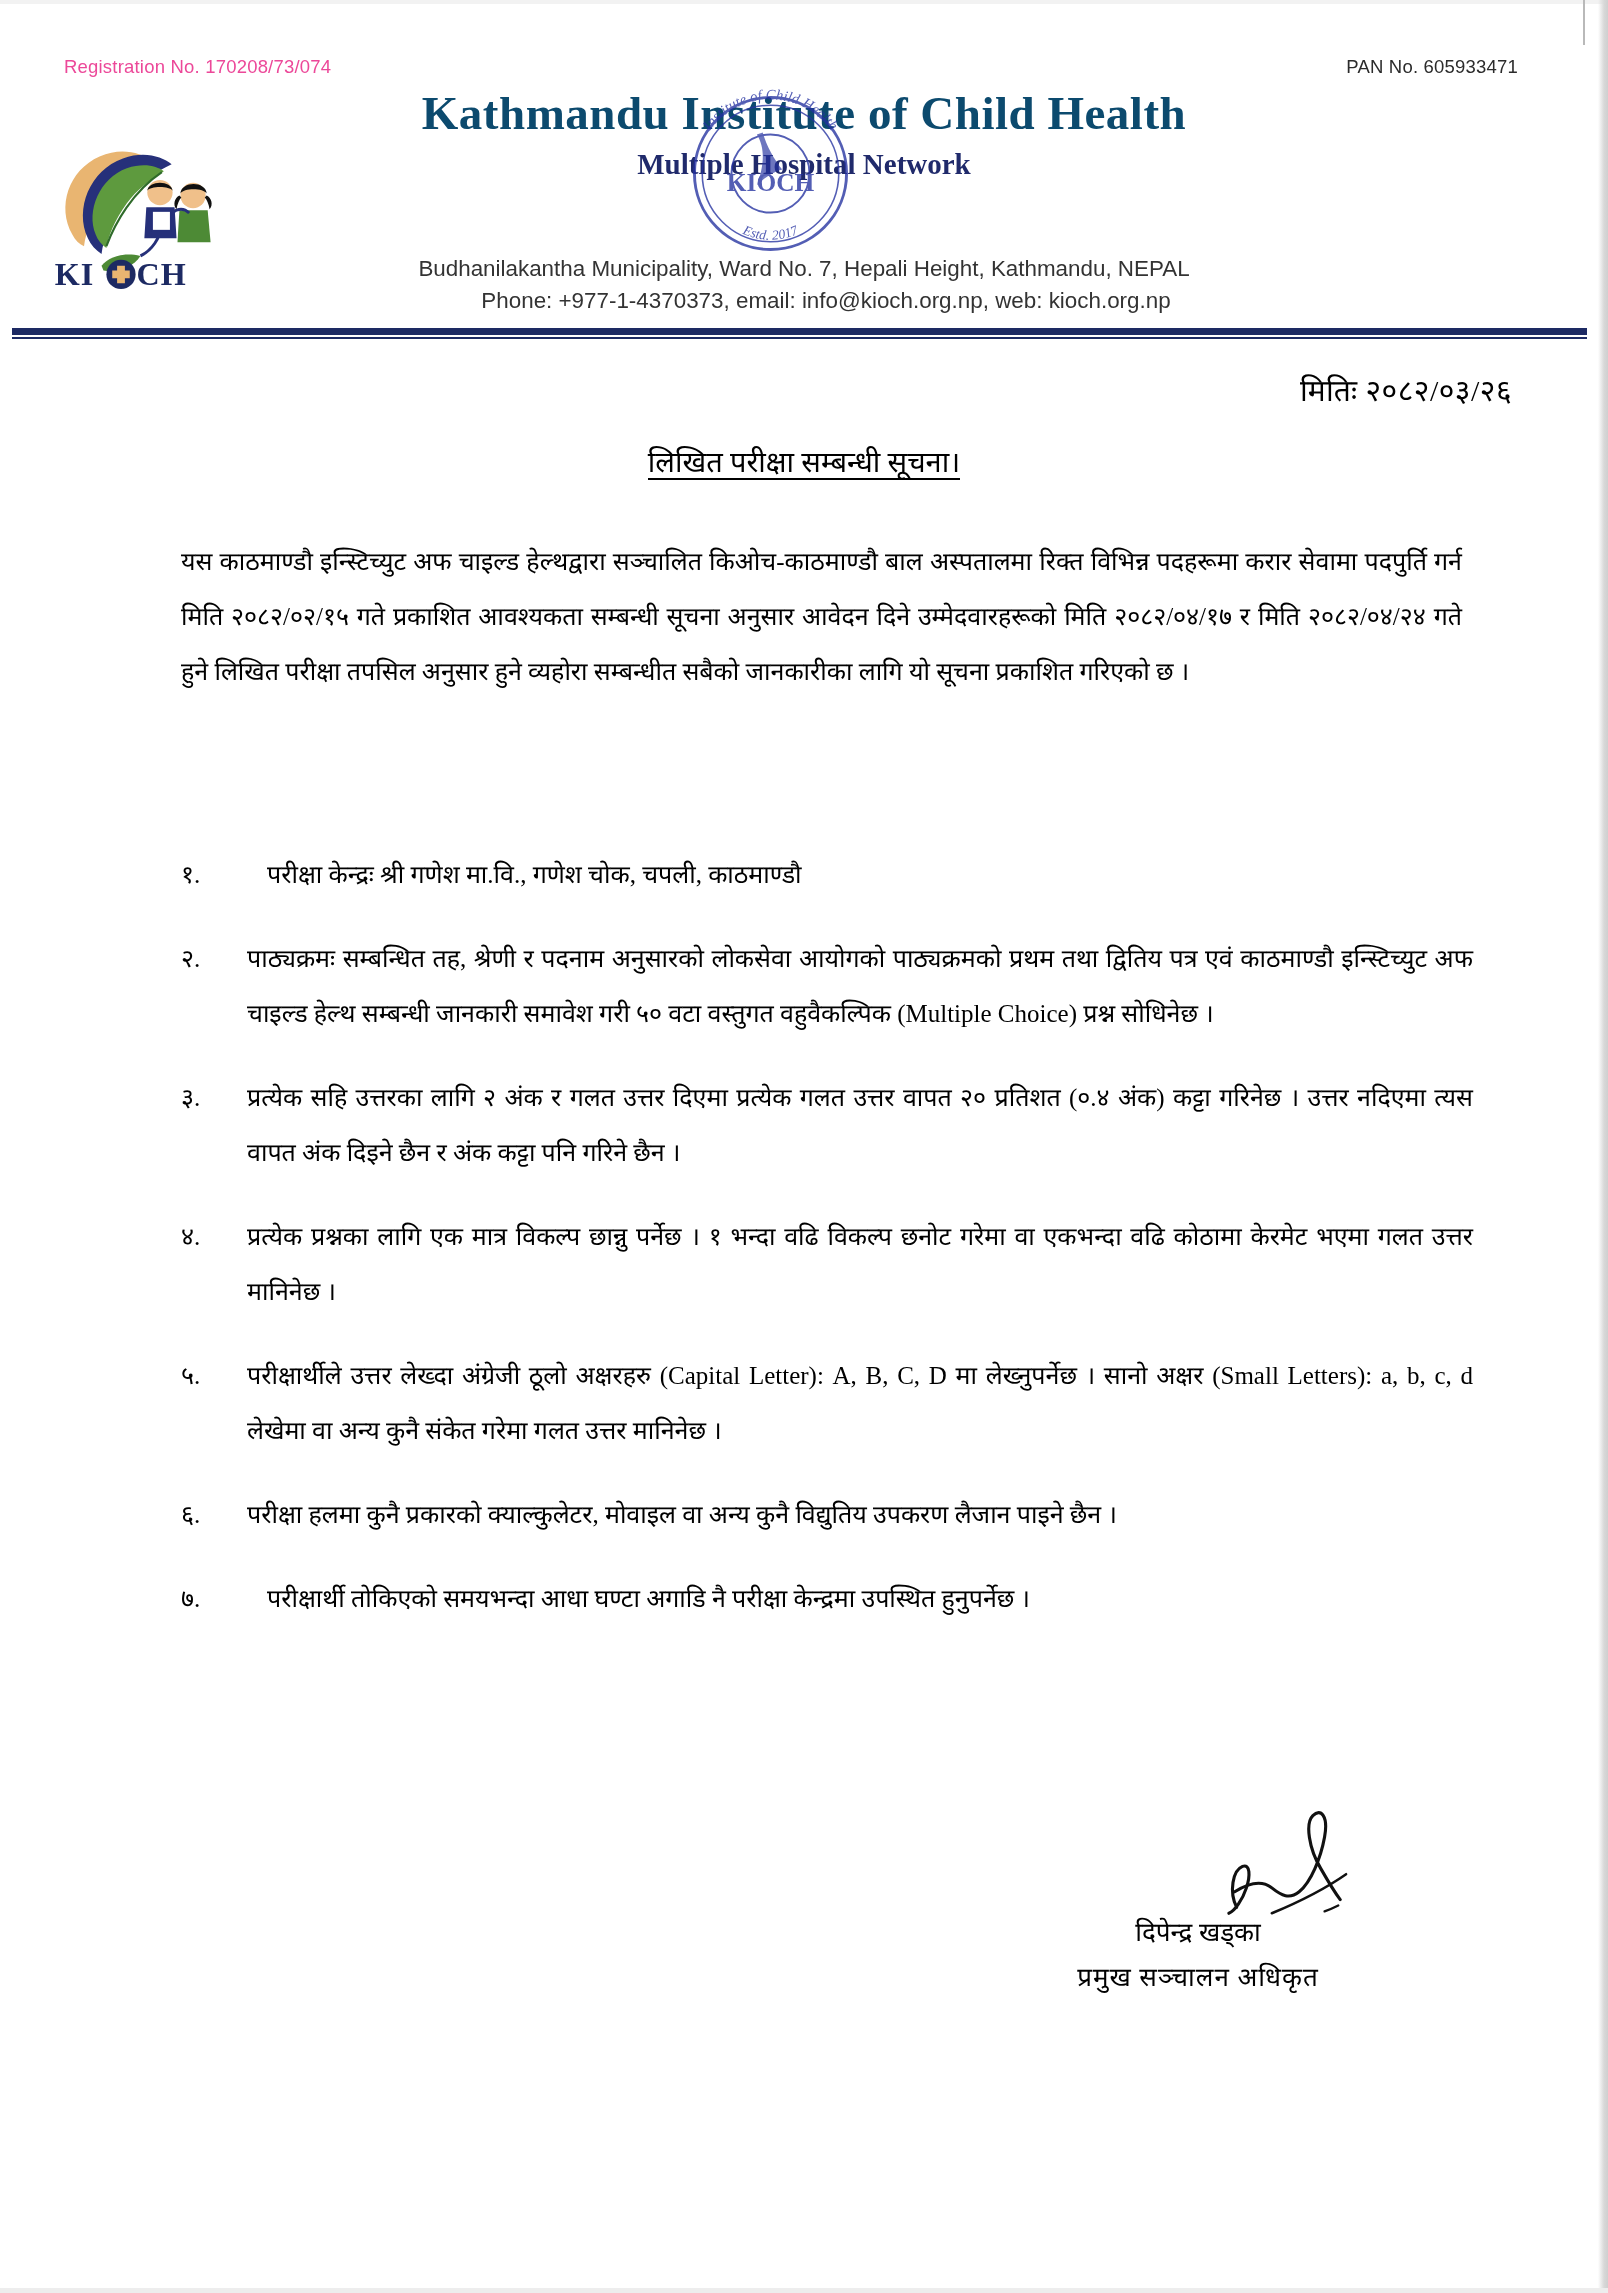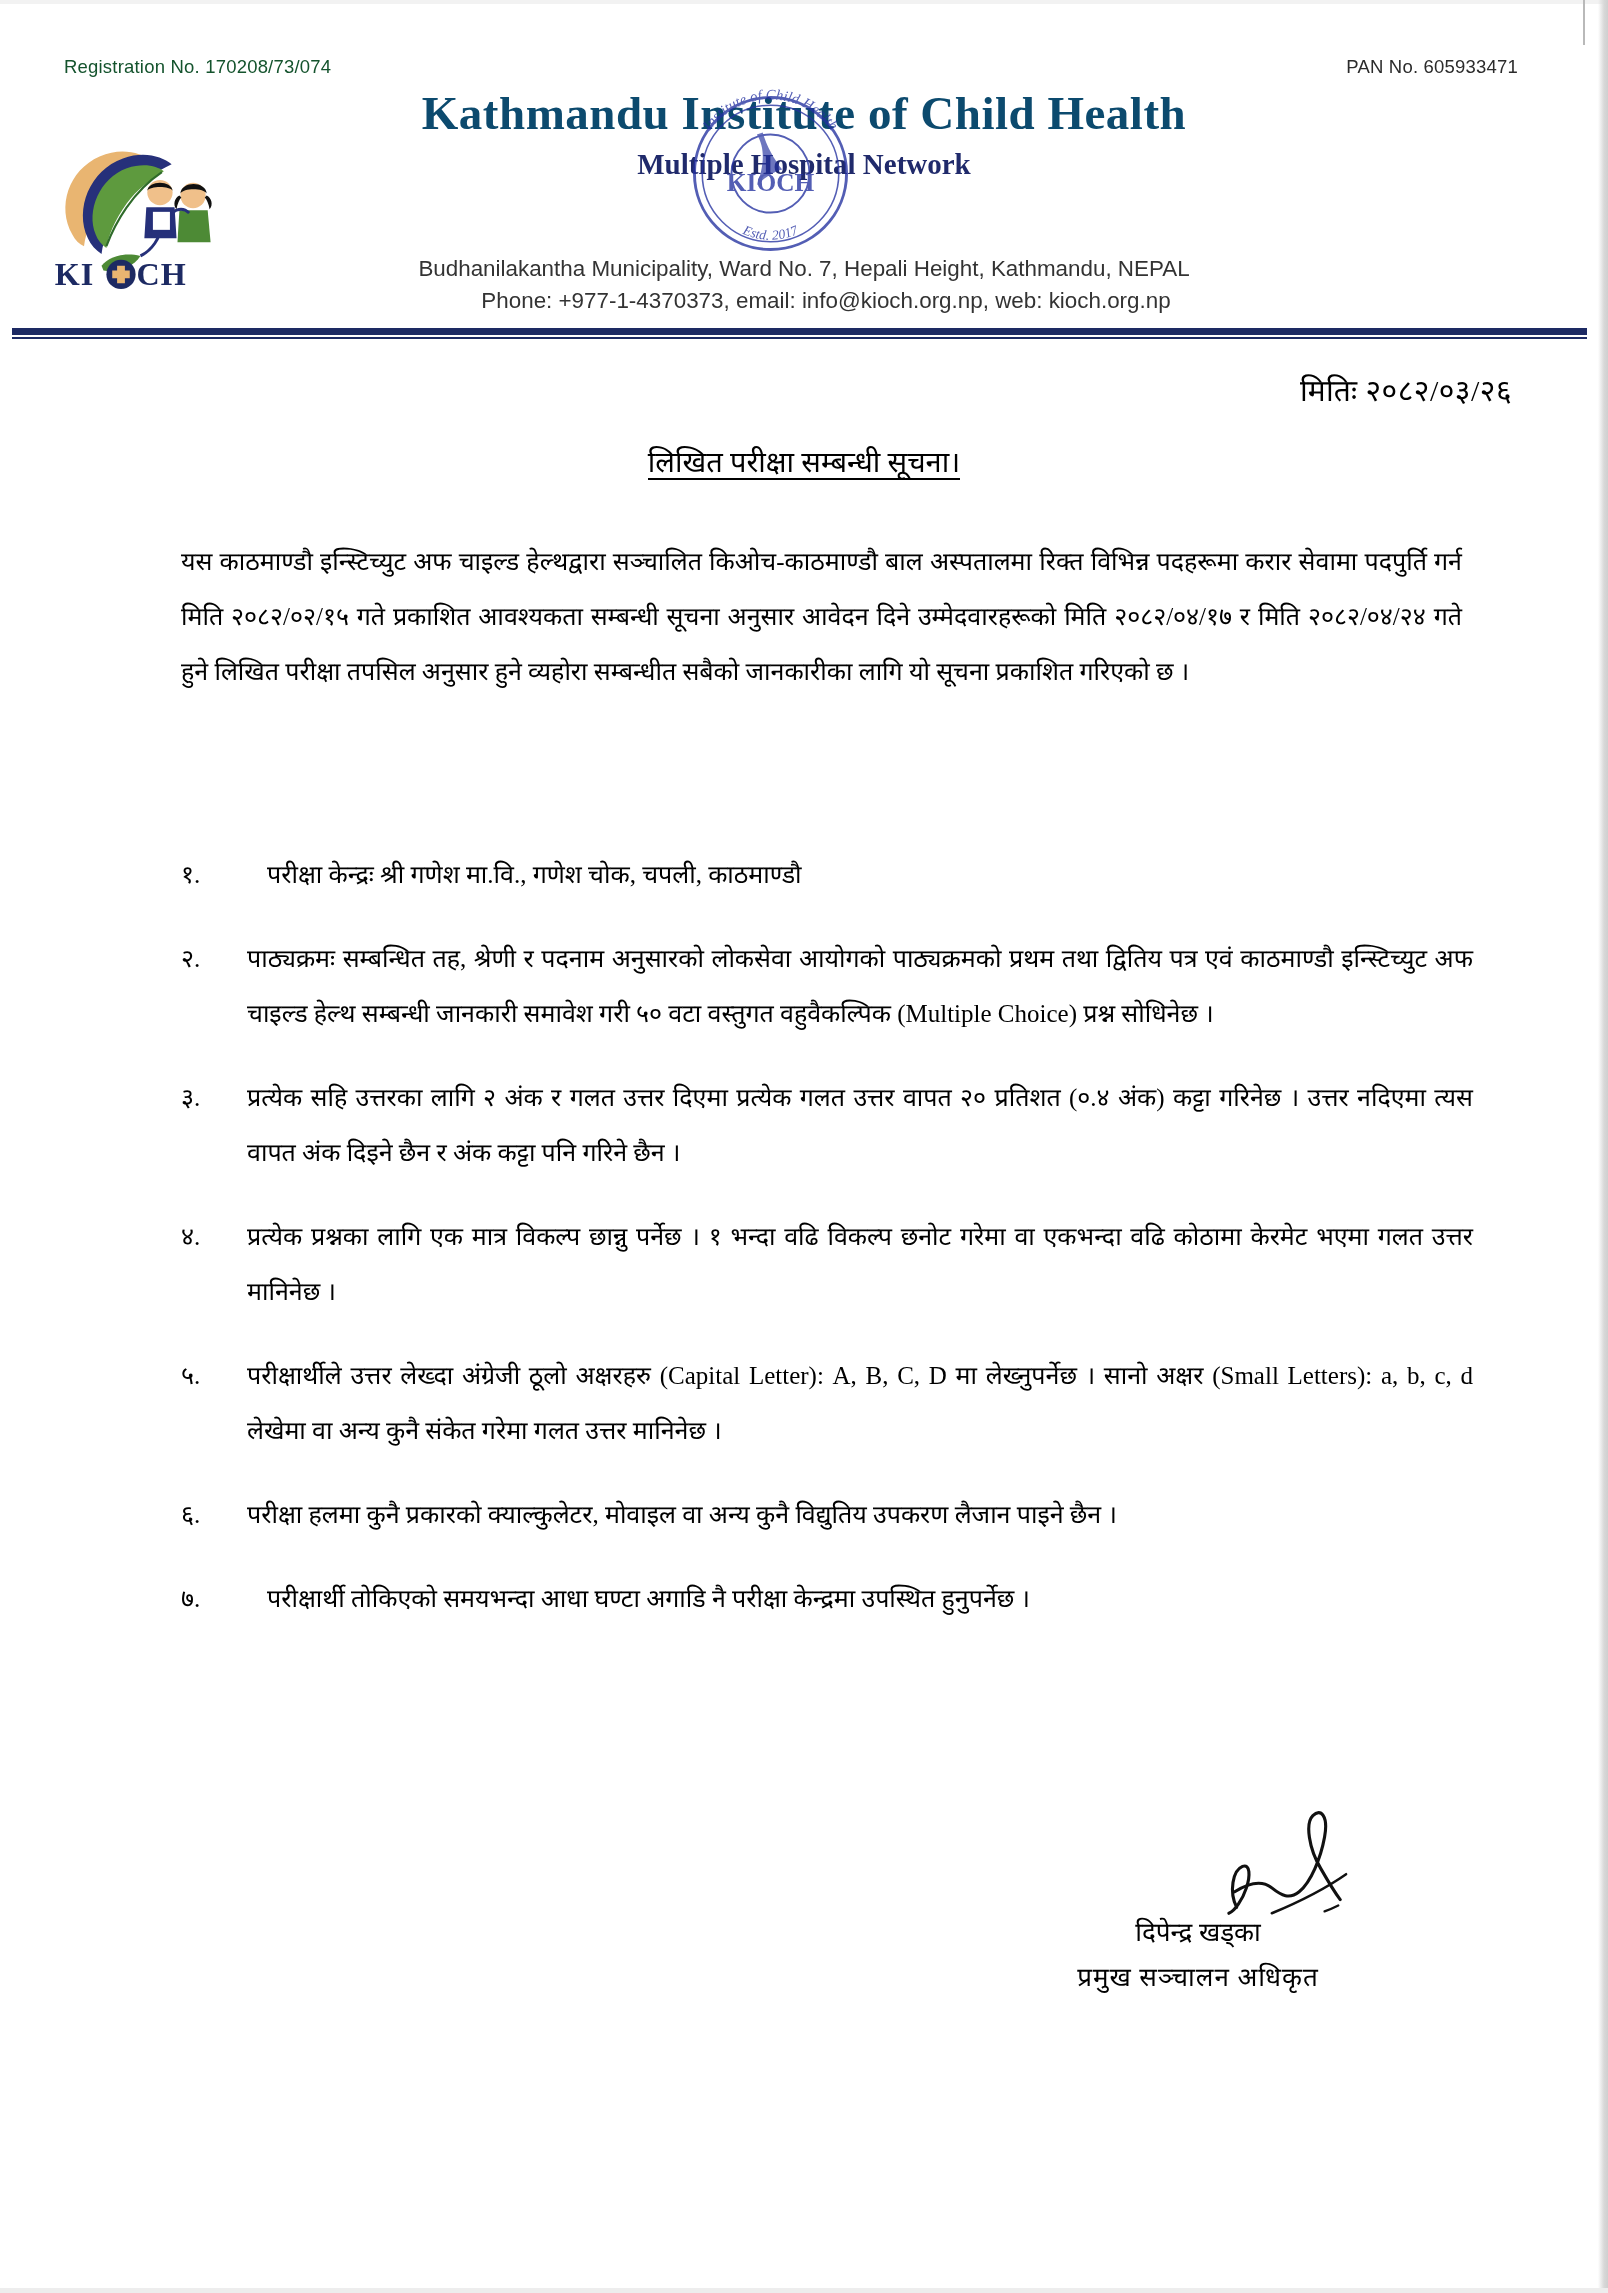--- a/index.html
+++ b/index.html
@@ -55,7 +55,7 @@
     top: 56px;
     font-family: "Liberation Sans", sans-serif;
     font-size: 18.5px;
-    color: #14532d;
+    color: #ec4899;
     letter-spacing: 0.2px;
     white-space: nowrap;
   }

